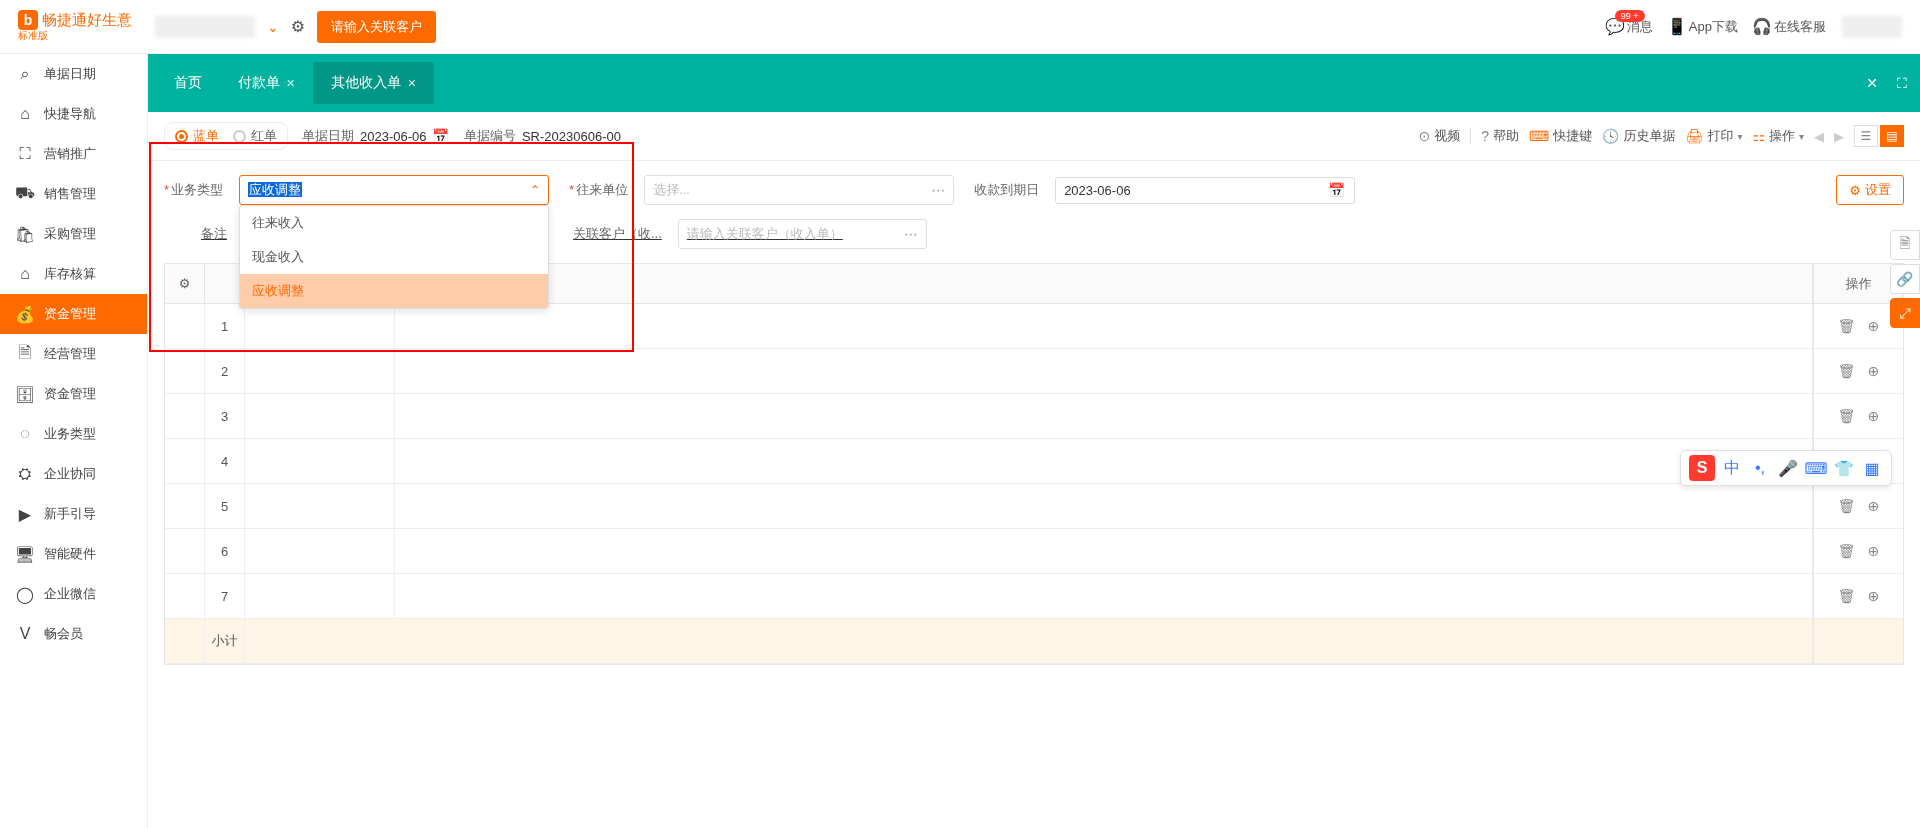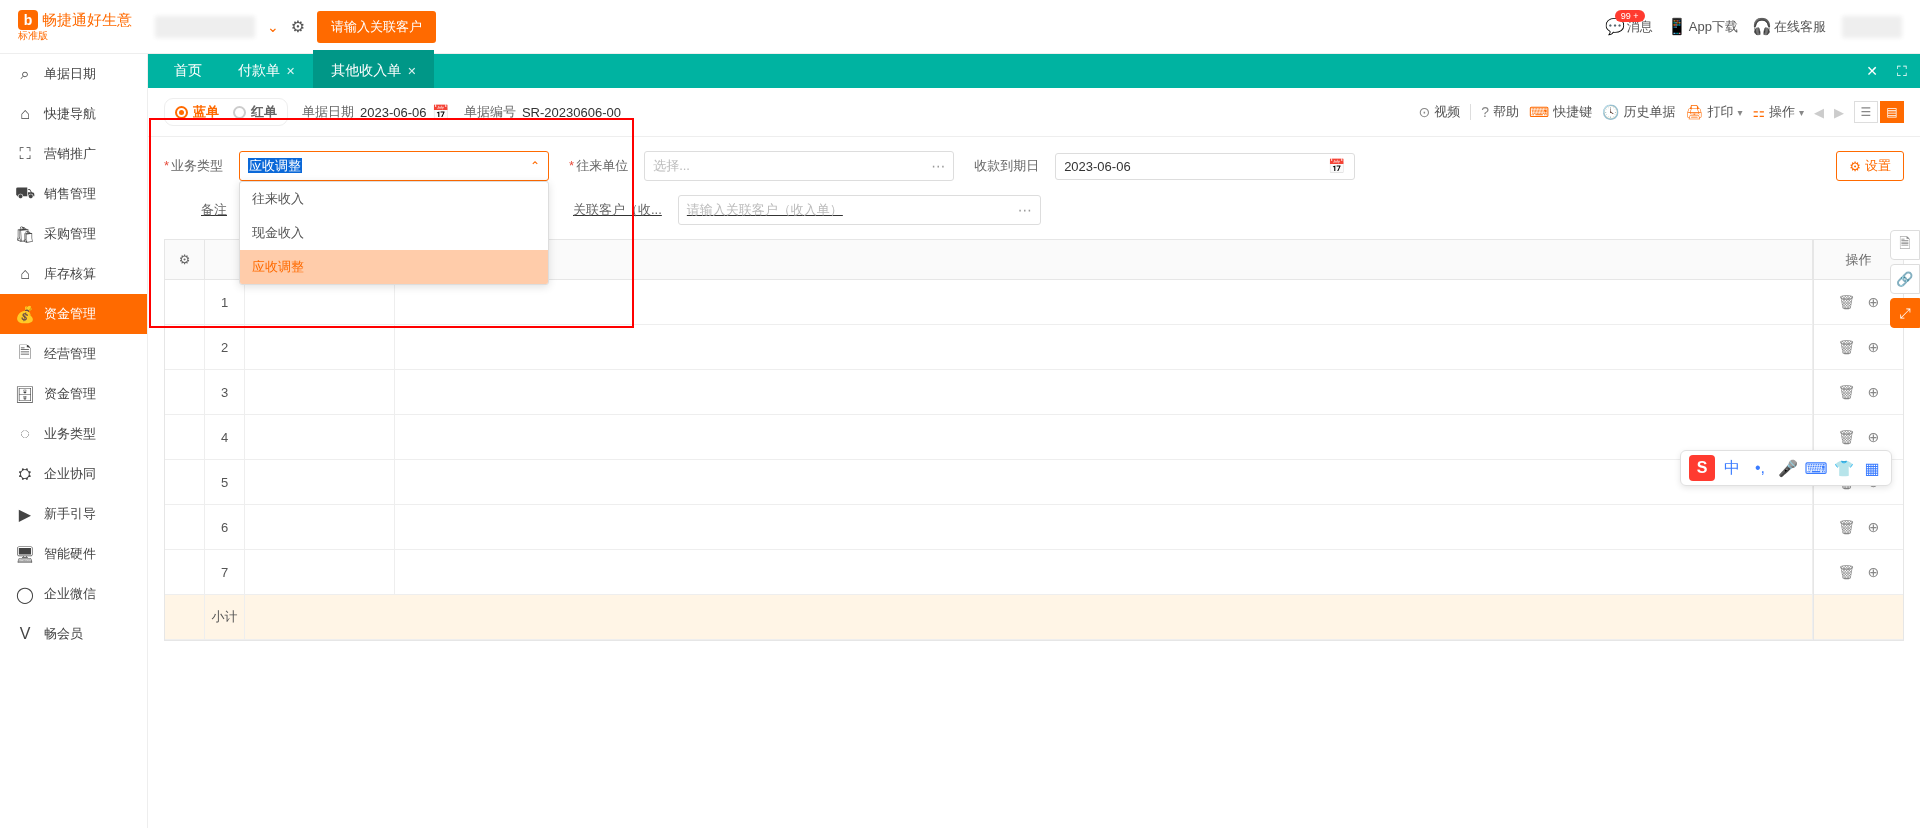--- a/index.html
+++ b/index.html
@@ -33,7 +33,7 @@
 .main-area { flex: 1; display: flex; flex-direction: column; position: relative; min-width: 0; }
 
 
-.tabs-bar { height: 34px; background: #00b3a1; display: flex; align-items: center; padding-left: 8px; }
+.tabs-bar { height: 58px; background: #00b3a1; display: flex; align-items: center; padding-left: 8px; }
 .tab { padding: 0 18px; height: 42px; display: flex; align-items: center; gap: 6px; color: #fff; cursor: pointer; font-size: 14px; }
 .tab.active { background: #009787; }
 .tab-close { font-size: 11px; opacity: 0.85; cursor: pointer; }

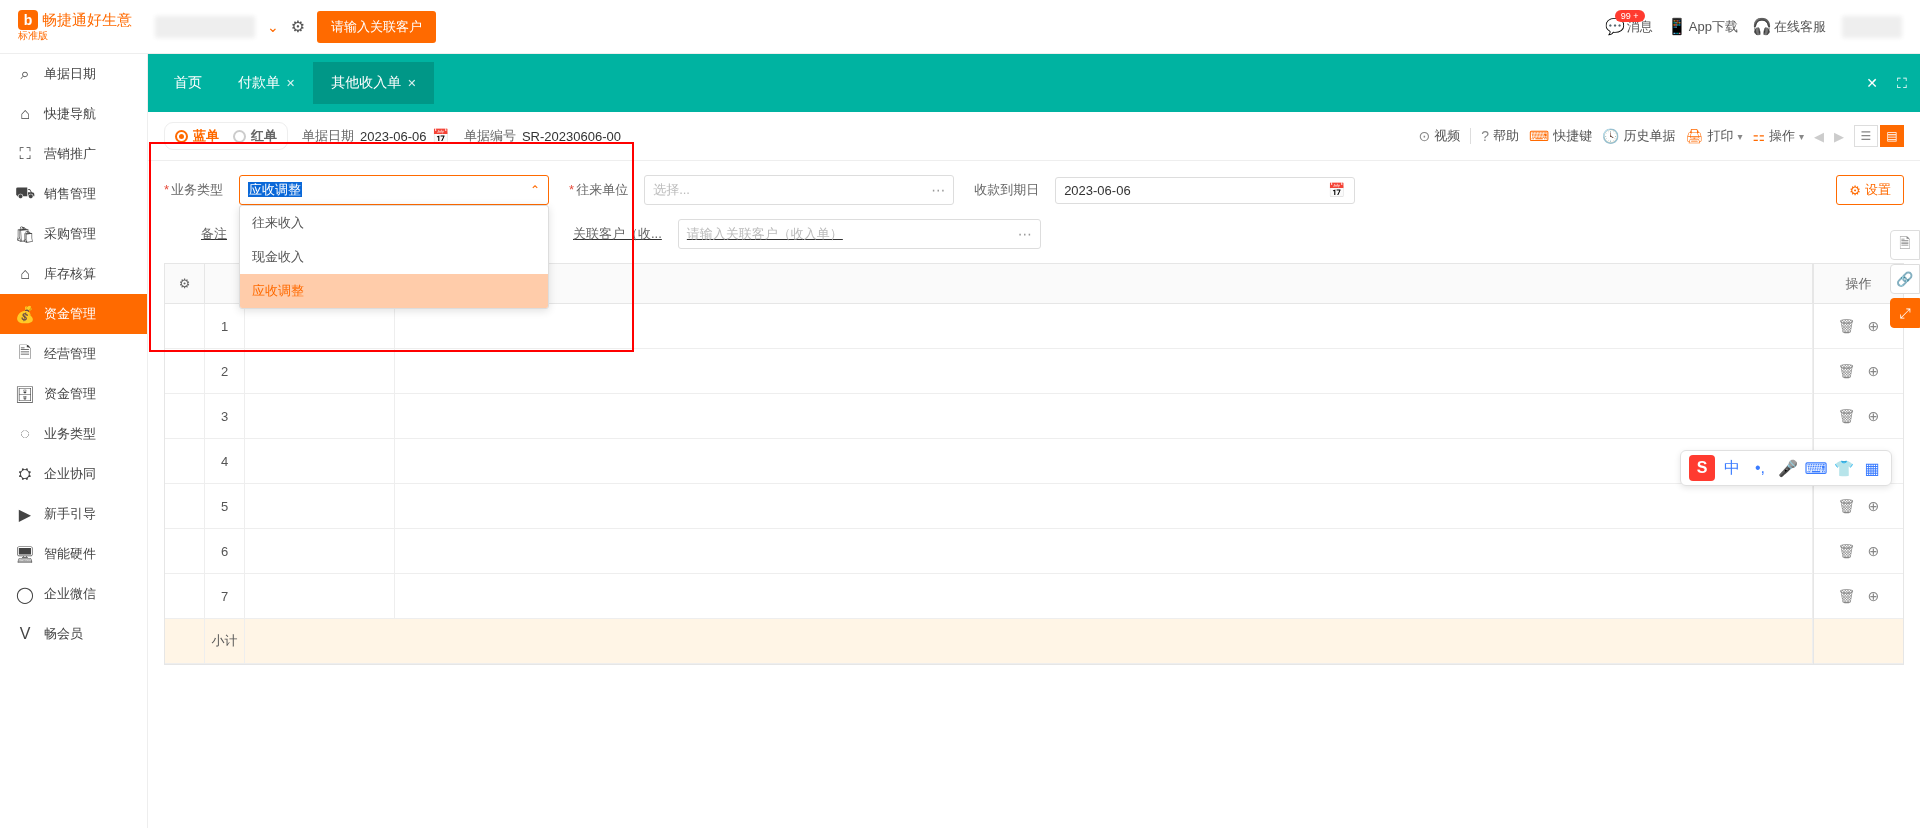--- a/index.html
+++ b/index.html
@@ -44,7 +44,7 @@
 .content { flex: 1; background: #fff; padding: 0; overflow: auto; position: relative; }
 
 .toolbar-row { display: flex; align-items: center; padding: 10px 16px; border-bottom: 1px solid #eee; gap: 14px; flex-wrap: nowrap; }
-.radio-group { display: flex; align-items: center; background: #fff; border: 1px solid #eee; border-radius: 9px; padding: 4px 10px; gap: 14px; font-weight: bold; }
+.radio-group { display: flex; align-items: center; background: #fff; border: 1px solid #eee; border-radius: 9px; padding: 4px 10px; gap: 14px; }
 .radio-opt { display: flex; align-items: center; gap: 5px; cursor: pointer; font-size: 13px; color: #666; }
 .radio-opt.checked { color: #ff6a00; }
 .radio-circle { width: 13px; height: 13px; border: 2px solid #ccc; border-radius: 50%; display: inline-flex; align-items: center; justify-content: center; }

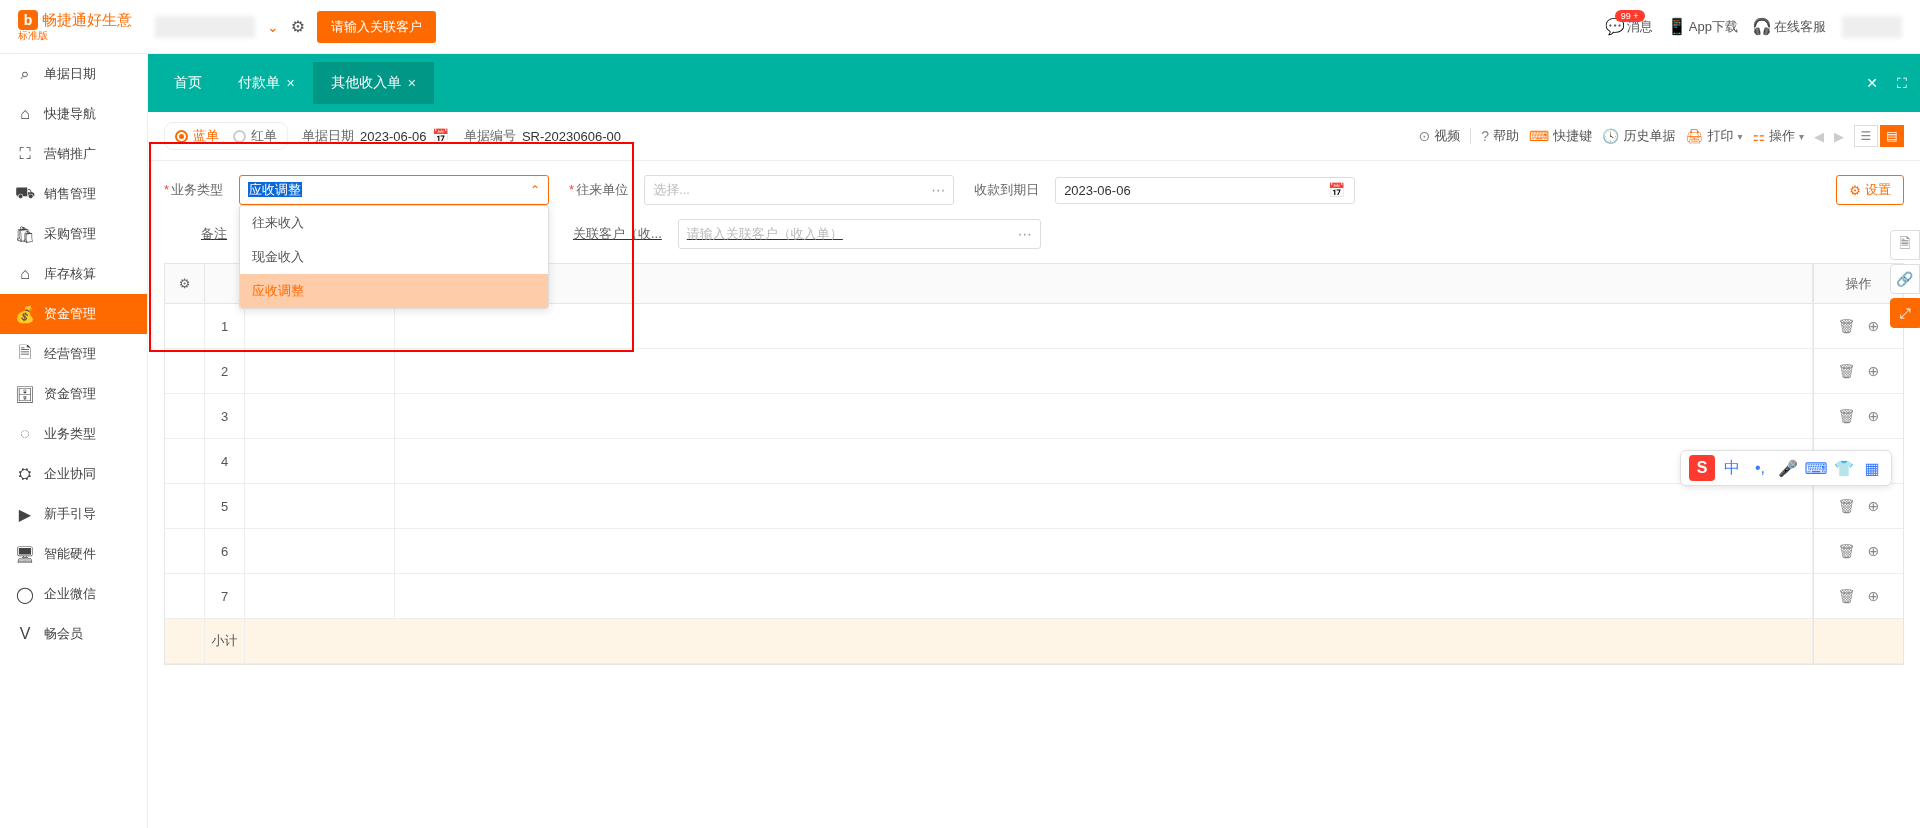--- a/index.html
+++ b/index.html
@@ -344,7 +344,7 @@
         <div class="field">
           <span class="field-label">关联客户（收...</span>
           <div style="position:relative;">
-            <div class="field-input" style="width:363px;">
+            <div class="field-input" style="width:249px;">
               <span class="placeholder">请输入关联客户（收入单）</span>
               <span class="field-extra">⋯</span>
             </div>

